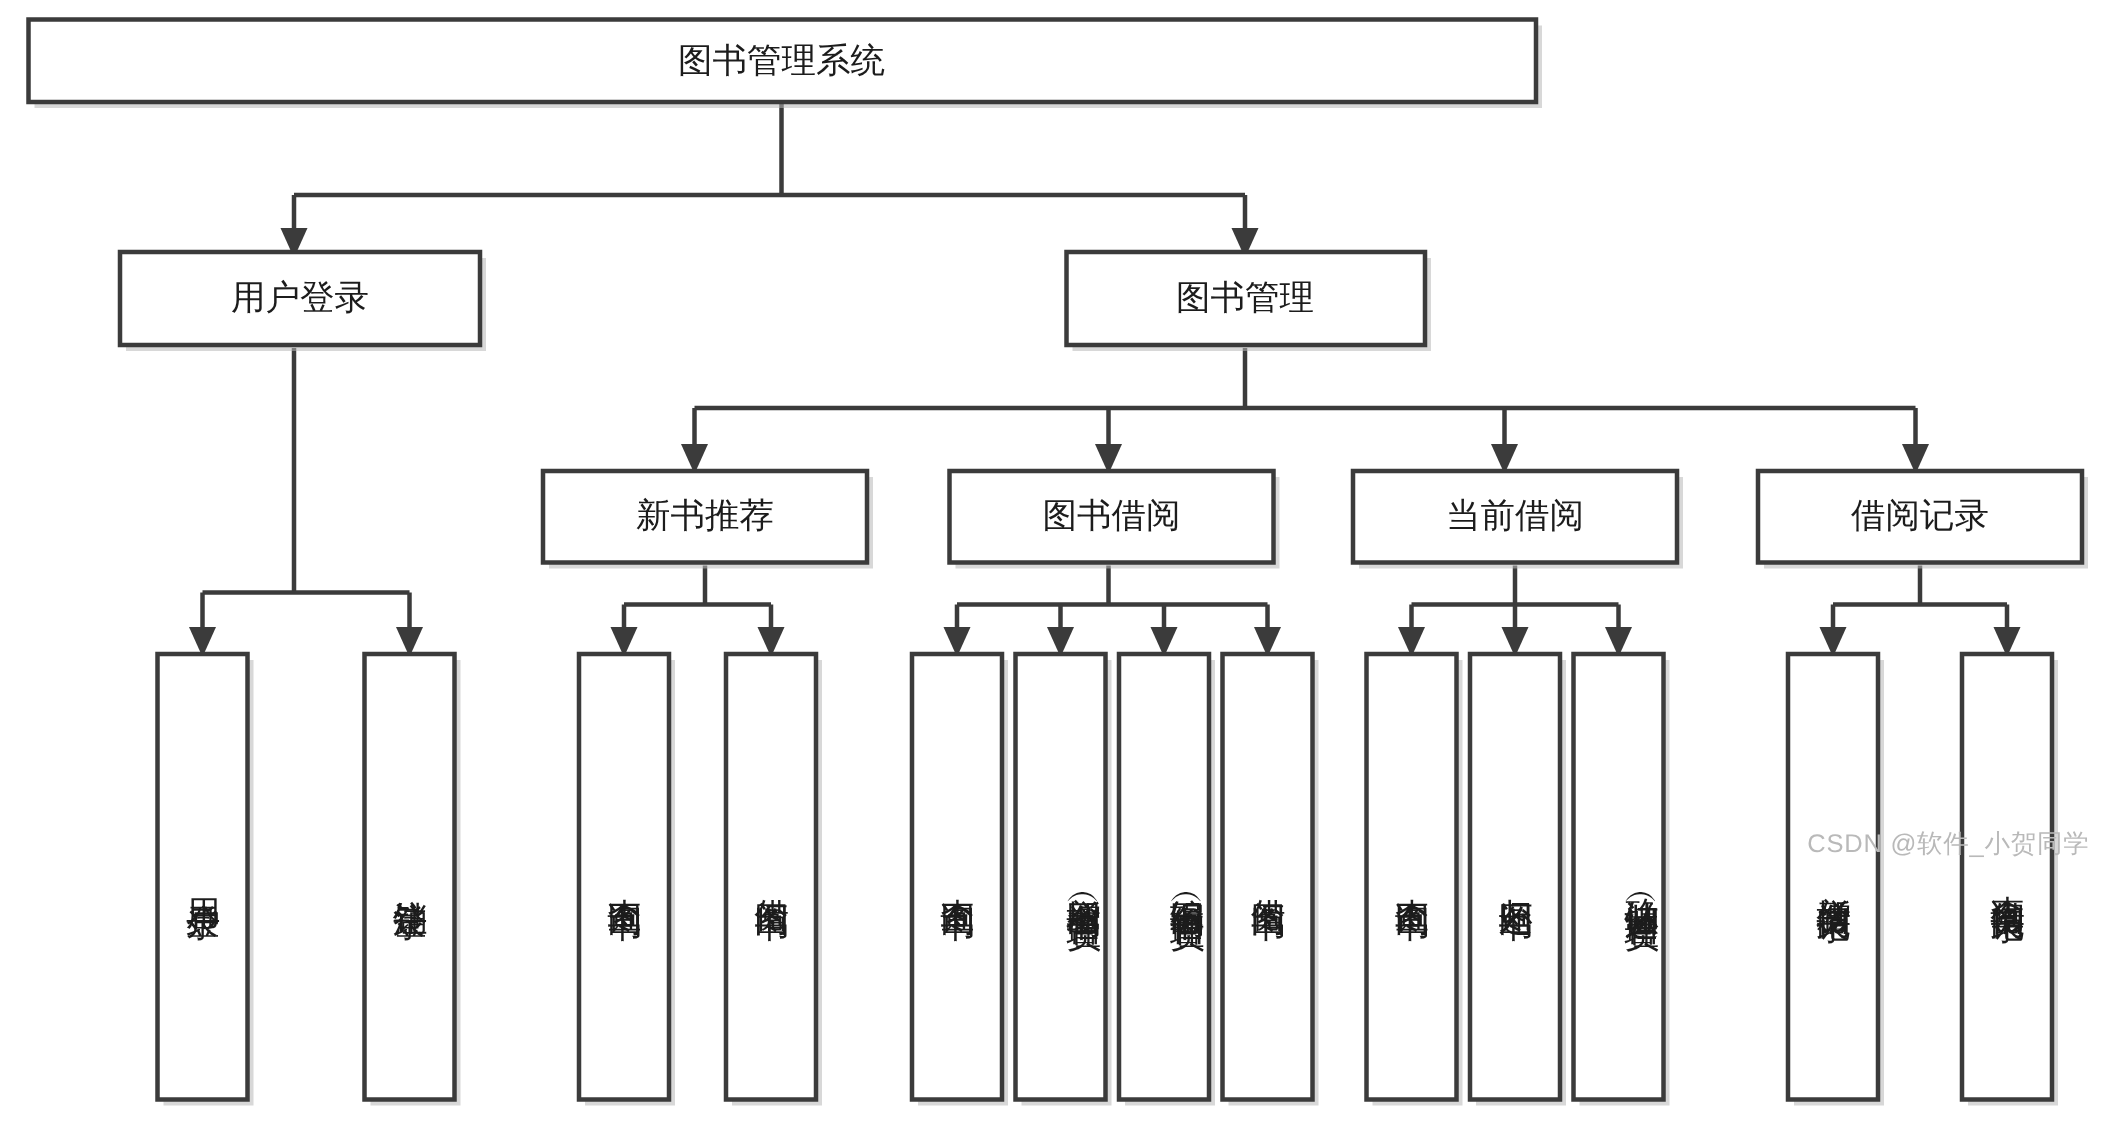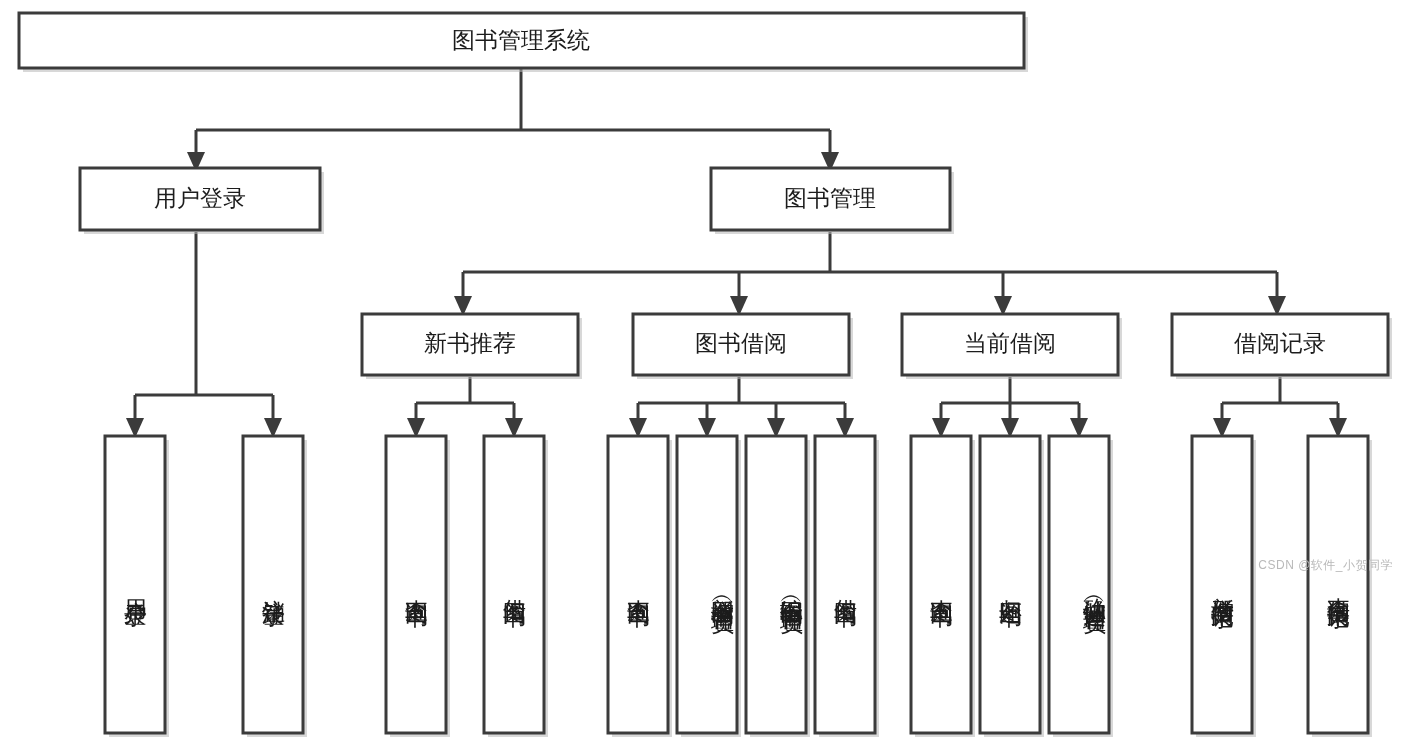--- a/index.html
+++ b/index.html
@@ -71,7 +71,7 @@
     right: 12px;
     bottom: 4px;
     font-family: "Liberation Sans", "DejaVu Sans", sans-serif;
-    font-size: 12px;
+    font-size: 17px;
     color: #b9b9b9;
     letter-spacing: 0.5px;
     white-space: nowrap;

